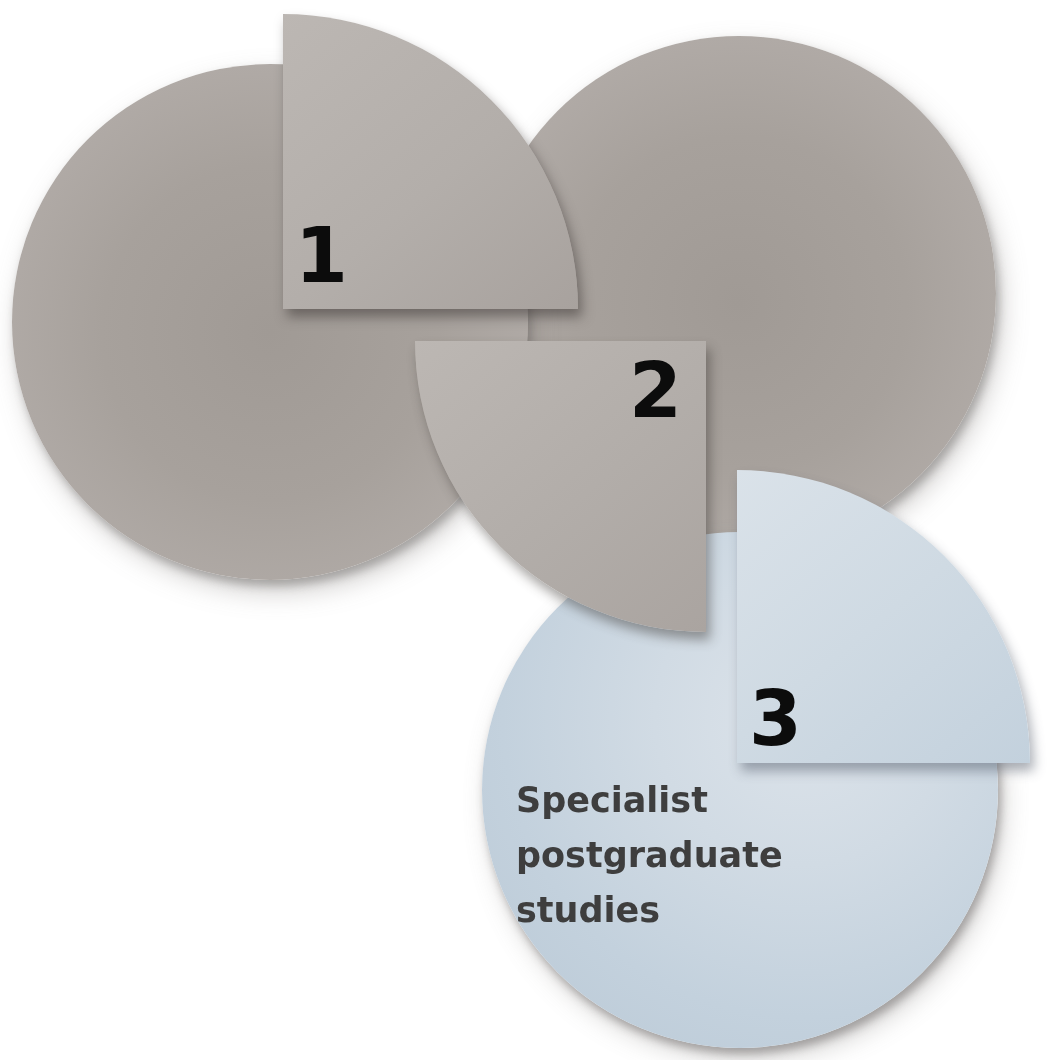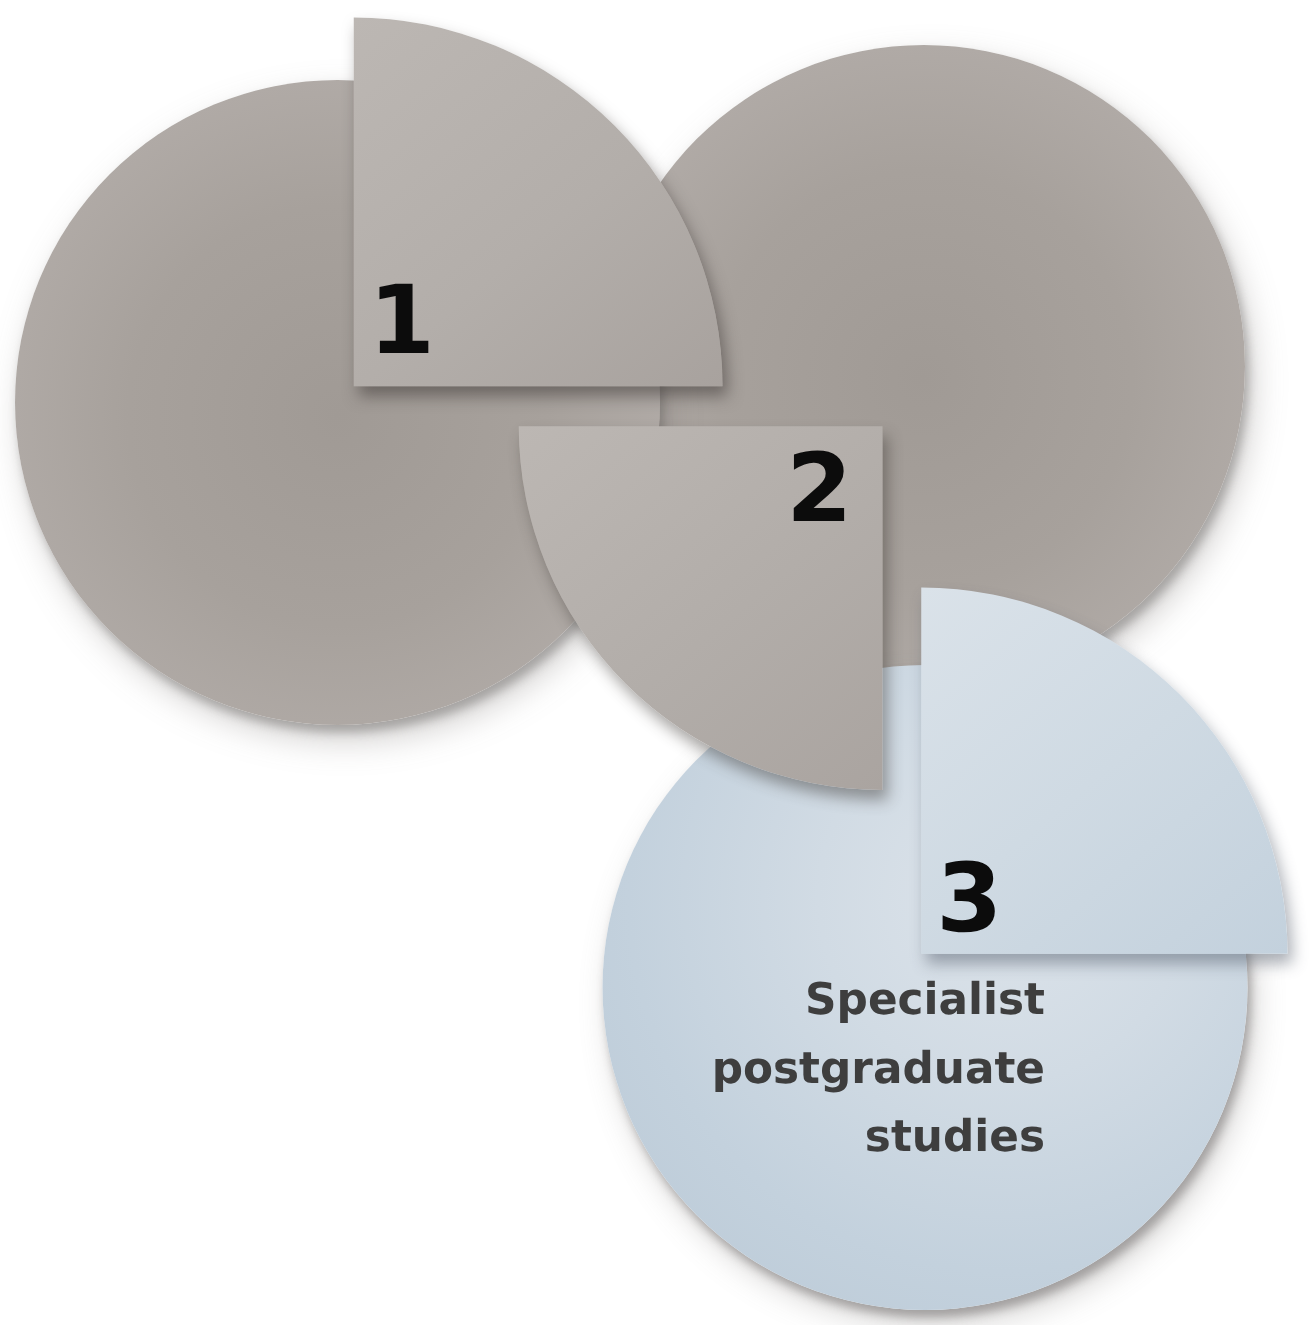--- a/index.html
+++ b/index.html
@@ -78,14 +78,13 @@
   .n3 { left: 749px; top: 681px; }
   .step-label {
     position: absolute;
-    left: 536px; top: 773px;
+    left: 516px; top: 773px;
     width: 300px;
     font-weight: bold;
     font-size: 35px;
     line-height: 55px;
     color: #3e3e3e;
     z-index: 7;
-    text-align: right;
   }
 </style>
 </head>

